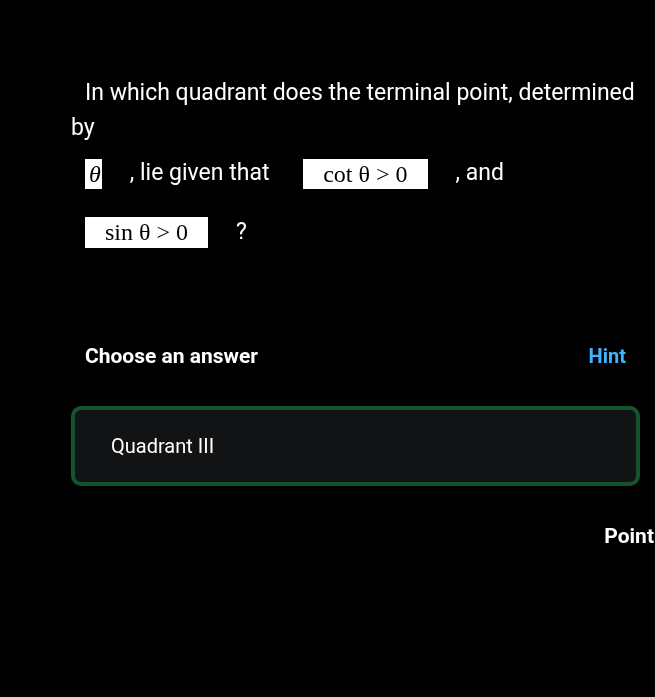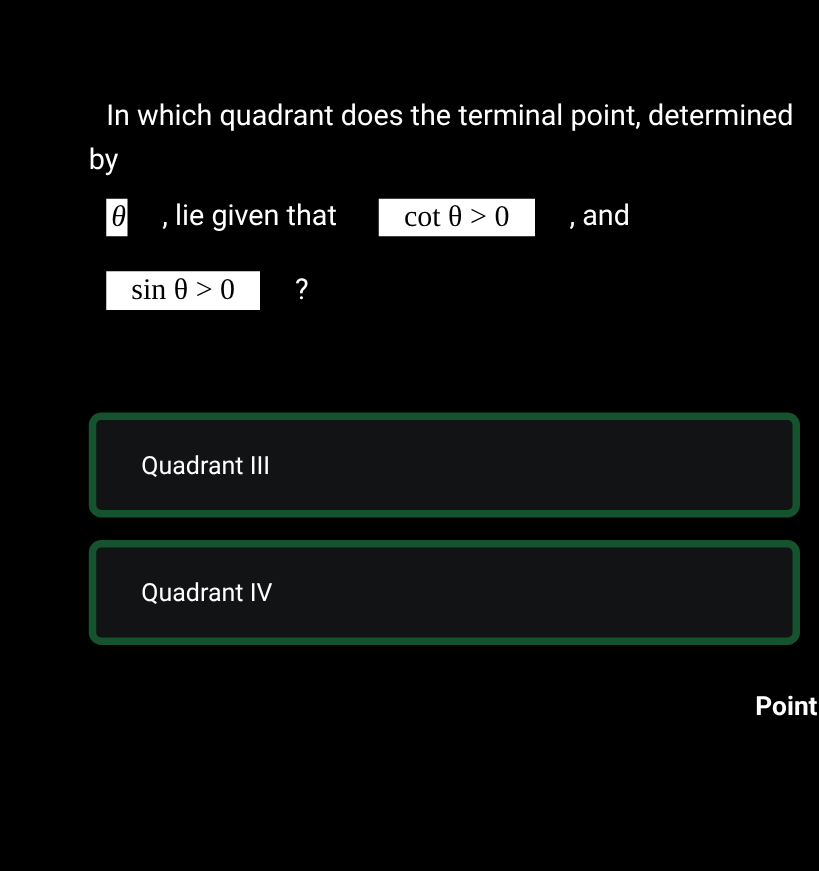--- a/index.html
+++ b/index.html
@@ -89,6 +89,10 @@
 </div>
 
 <div class="answers-section">
+  <div class="answers-header">
+    <div class="choose-label">Choose an answer</div>
+    <div class="hint-link">Hint</div>
+  </div>
 
   <div class="answer-option">
     <span>Quadrant III</span>

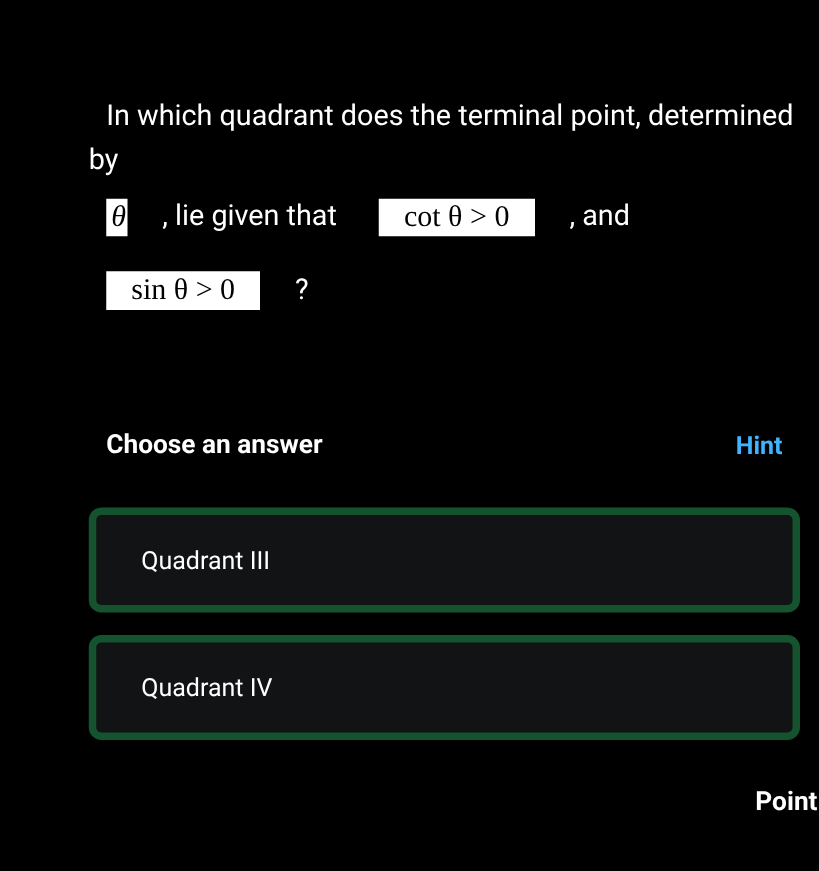--- a/index.html
+++ b/index.html
@@ -60,7 +60,7 @@
     cursor: pointer;
   }
   .answer-option {
-    border: 6px solid #14532d;
+    border: 4px solid #14532d;
     border-radius: 10px;
     padding: 24px 22px;
     margin-bottom: 18px;

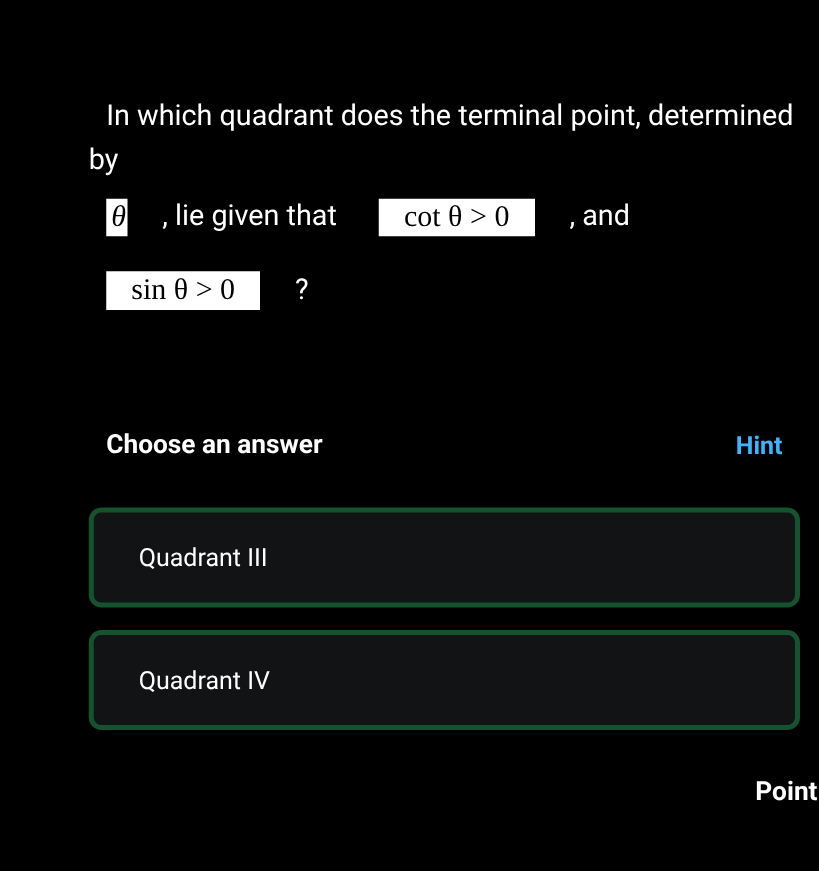--- a/index.html
+++ b/index.html
@@ -99,9 +99,6 @@
   </div>
 
 
-  <div class="answer-option">
-    <span>Quadrant IV</span>
-  </div>
 
 </div>
 

